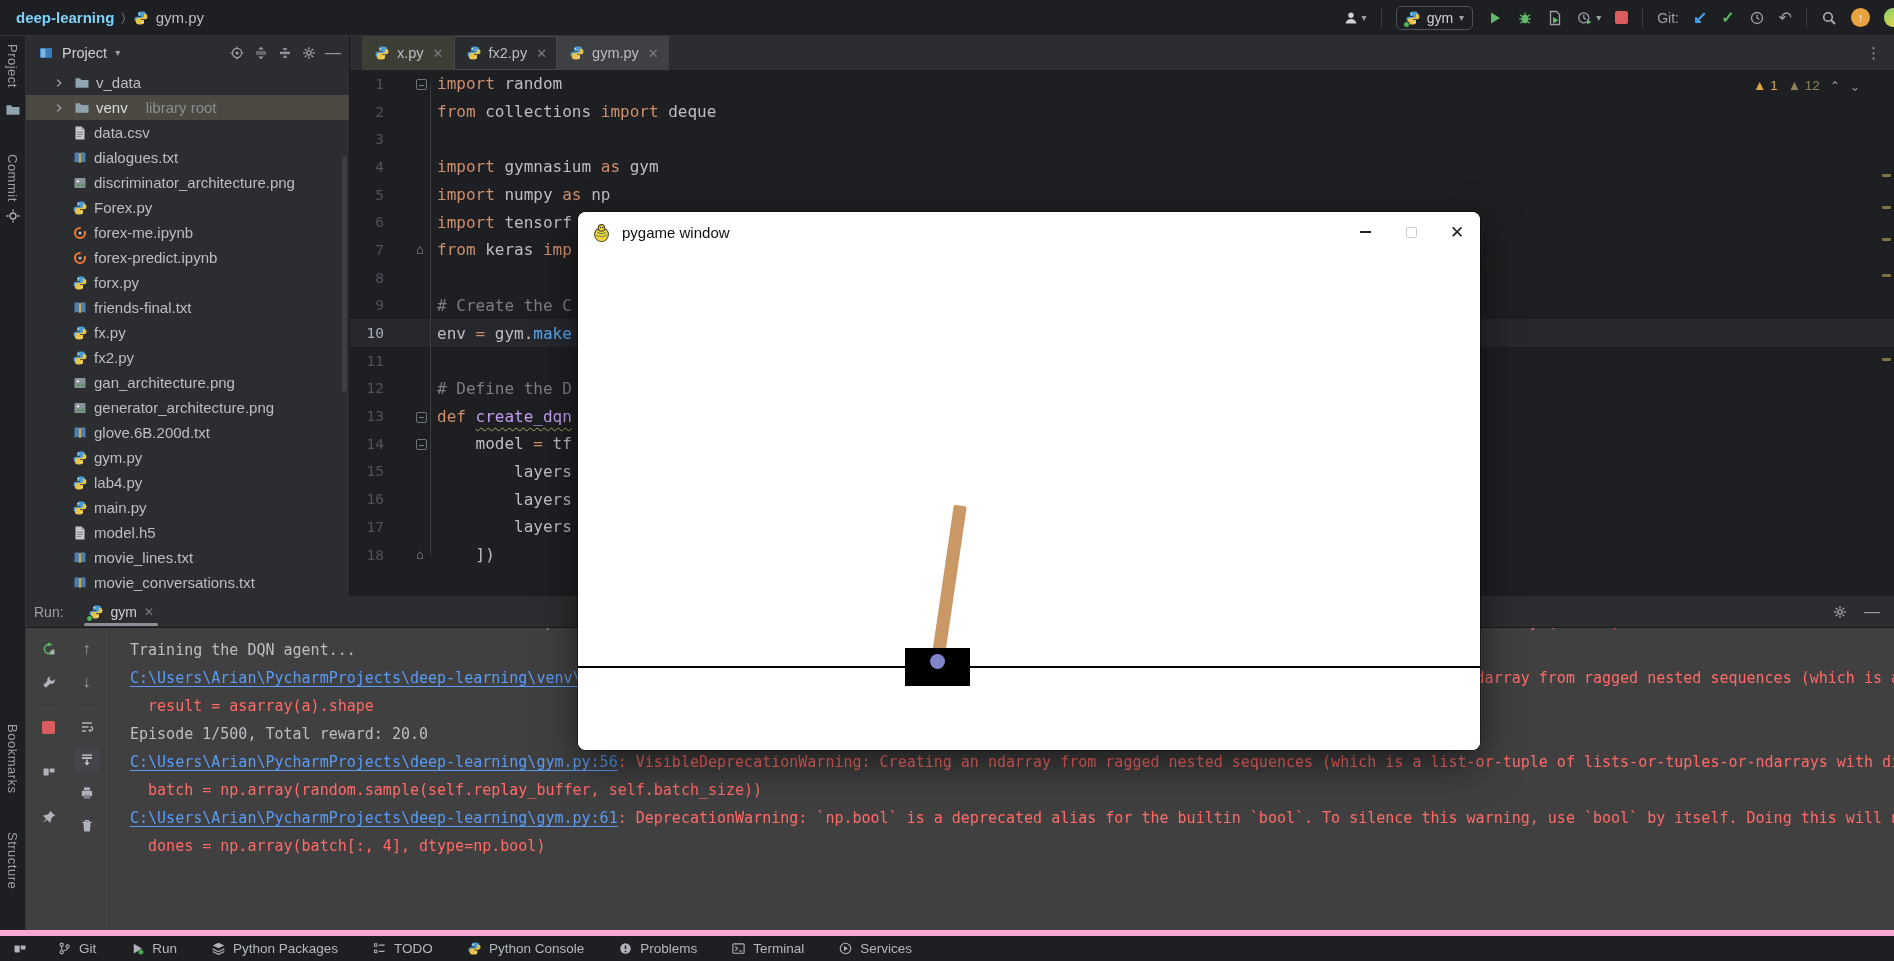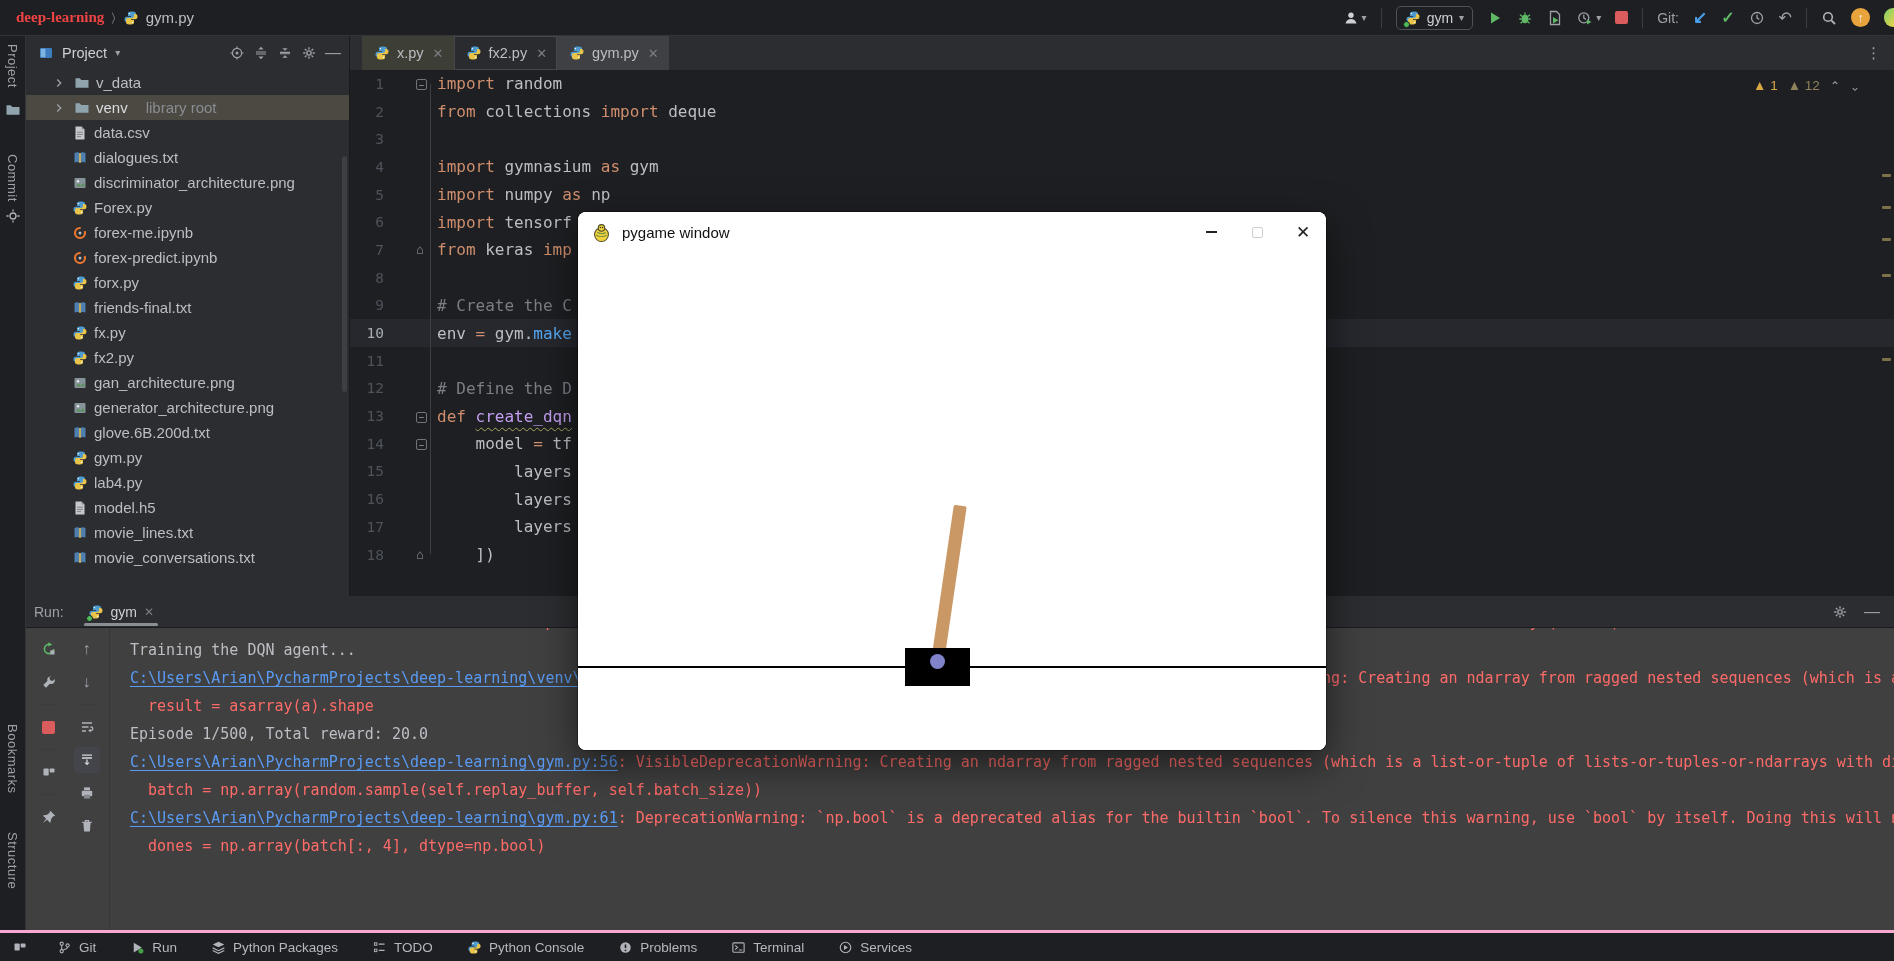--- a/index.html
+++ b/index.html
@@ -14,7 +14,7 @@
              background:#1e1f22; border-bottom:1px solid #323438;
              display:flex; align-items:center; }
   #breadcrumb { display:flex; align-items:center; gap:7px; padding-left:16px; font-size:15px; }
-  #breadcrumb .proj { font-weight:bold; color:#ef4444;font-family:Liberation Serif, serif; }
+  #breadcrumb .proj { font-weight:bold; color:#7dd3fc; }
   #breadcrumb .sep { color:#6f737a; font-size:13px; }
   #tb-right { margin-left:auto; display:flex; align-items:center; gap:14px; padding-right:10px; height:100%; }
   .tb-btn { display:flex; align-items:center; gap:3px; cursor:default; }

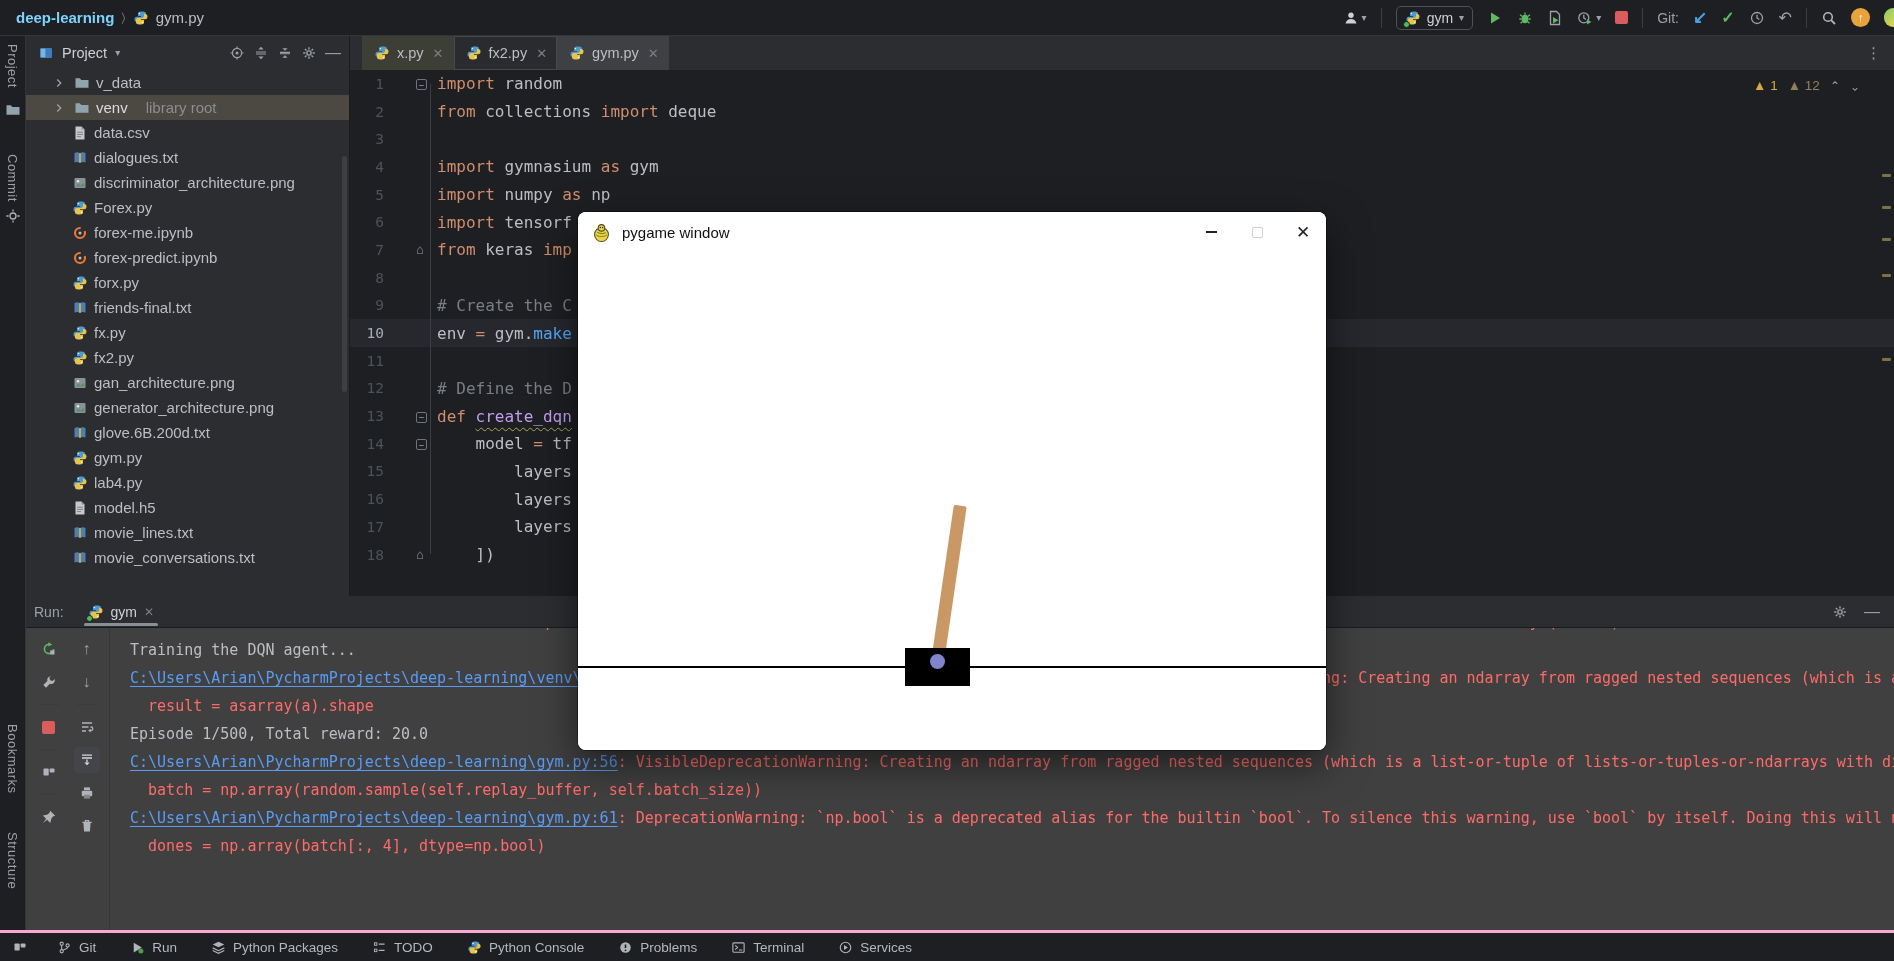--- a/index.html
+++ b/index.html
@@ -123,7 +123,7 @@
   .sb-item { display:flex; align-items:center; gap:7px; padding:0 17px; height:100%; }
 
   
-  #pygame { position:absolute; left:578px; top:212px; width:748px; height:538px; z-index:50;
+  #pygame { position:absolute; left:578px; top:212px; width:902px; height:538px; z-index:50;
             background:#fff; border-radius:8px; box-shadow:0 14px 40px rgba(0,0,0,.55), 0 0 0 1px rgba(0,0,0,.35);
             overflow:hidden; }
   #pg-titlebar { height:40px; background:#fff; display:flex; align-items:center; padding-left:13px; gap:10px; }

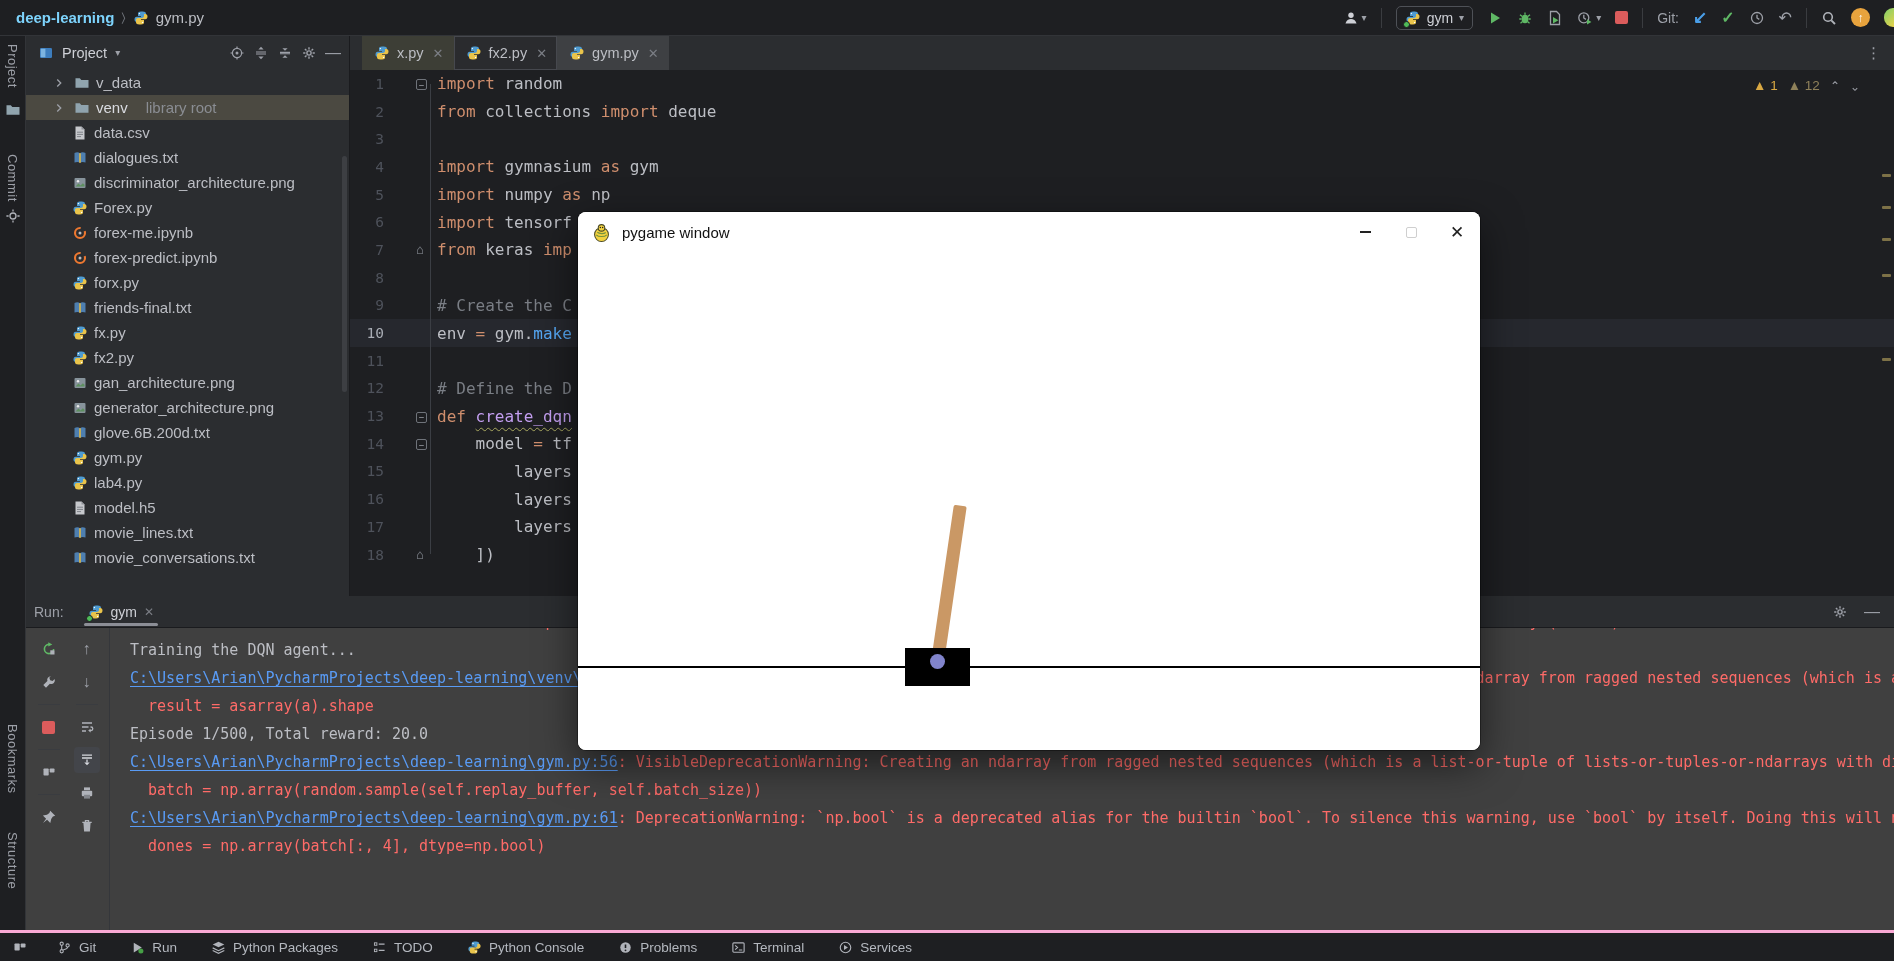--- a/index.html
+++ b/index.html
@@ -490,6 +490,17 @@
       <div class="trow file">
         <i class="ic">
           <svg viewBox="0 0 16 16" xmlns="http://www.w3.org/2000/svg">
+            <path d="M8 1.5c-2 0-3 .8-3 2.2V6h3v.8H3.8C2.2 6.8 1.5 8 1.5 9.5S2.3 12 3.8 12H5v-1.8C5 8.8 6 8 7.5 8H11c1.3 0 2-.8 2-2V3.7C13 2.3 11.5 1.5 9.8 1.5z" fill="#4f9bd0"></path>
+            <path d="M8 14.5c2 0 3-.8 3-2.2V10H8v-.8h4.2c1.6 0 2.3-1.2 2.3-2.7S13.7 4 12.2 4H11v1.8C11 7.2 10 8 8.5 8H5c-1.3 0-2 .8-2 2v2.3c0 1.4 1.5 2.2 3.2 2.2z" fill="#e9c44b"></path>
+            <circle cx="6.4" cy="3.6" r=".7" fill="#fff"></circle>
+            <circle cx="9.6" cy="12.4" r=".7" fill="#fff"></circle>
+          </svg>
+        </i>
+        <span class="lbl">main.py</span>
+      </div>
+      <div class="trow file">
+        <i class="ic">
+          <svg viewBox="0 0 16 16" xmlns="http://www.w3.org/2000/svg">
             <path d="M3.5 1.5h6l3 3v10h-9z" fill="#c6c8cc"></path>
             <path d="M9.5 1.5v3h3z" fill="#8f9298"></path>
             <path d="M5 7.2h6M5 9.4h6M5 11.6h4" stroke="#7e8288" stroke-width="1"></path>

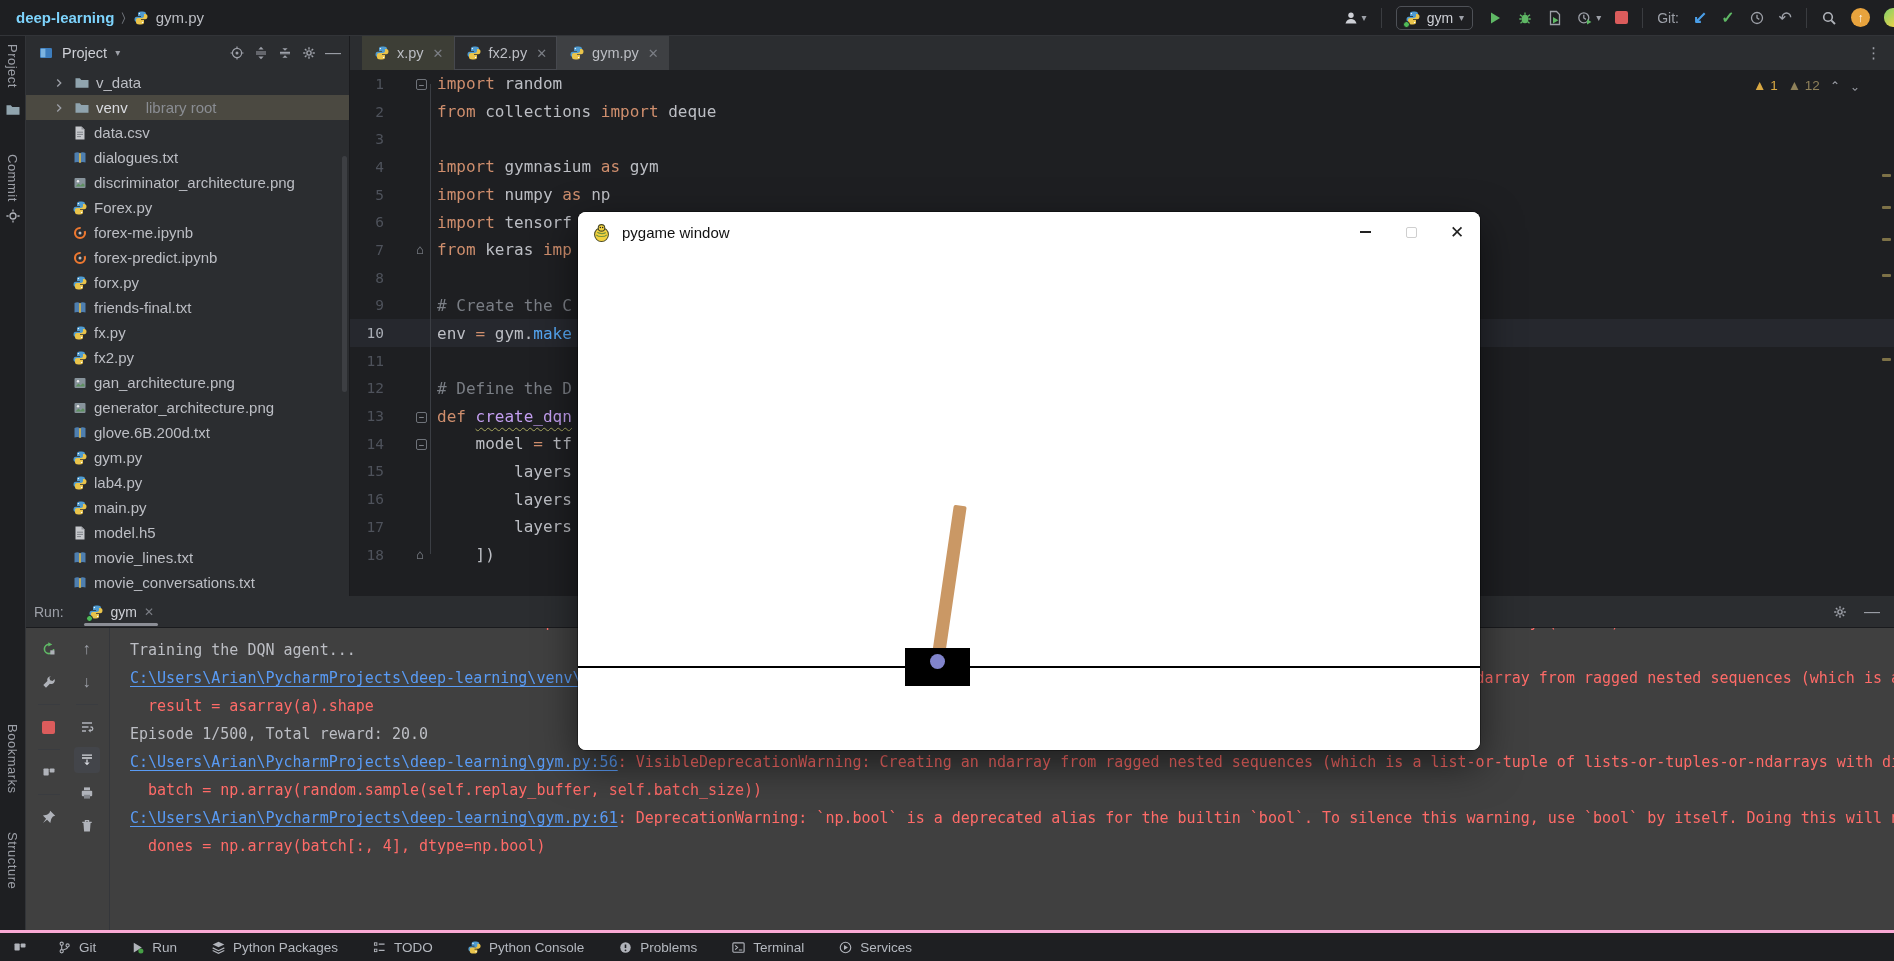--- a/index.html
+++ b/index.html
@@ -118,7 +118,7 @@
 
   
   #statusbar { position:absolute; left:0; top:930px; width:1894px; height:31px; background:#1e1f22;
-               border-top:3px solid #f9a8d4; display:flex; align-items:center; gap:0; font-size:13.5px; color:#b4b8bf; }
+               border-top:6px solid #f9a8d4; display:flex; align-items:center; gap:0; font-size:13.5px; color:#b4b8bf; }
   #statusbar .corner { width:40px; display:flex; justify-content:center; }
   .sb-item { display:flex; align-items:center; gap:7px; padding:0 17px; height:100%; }
 

